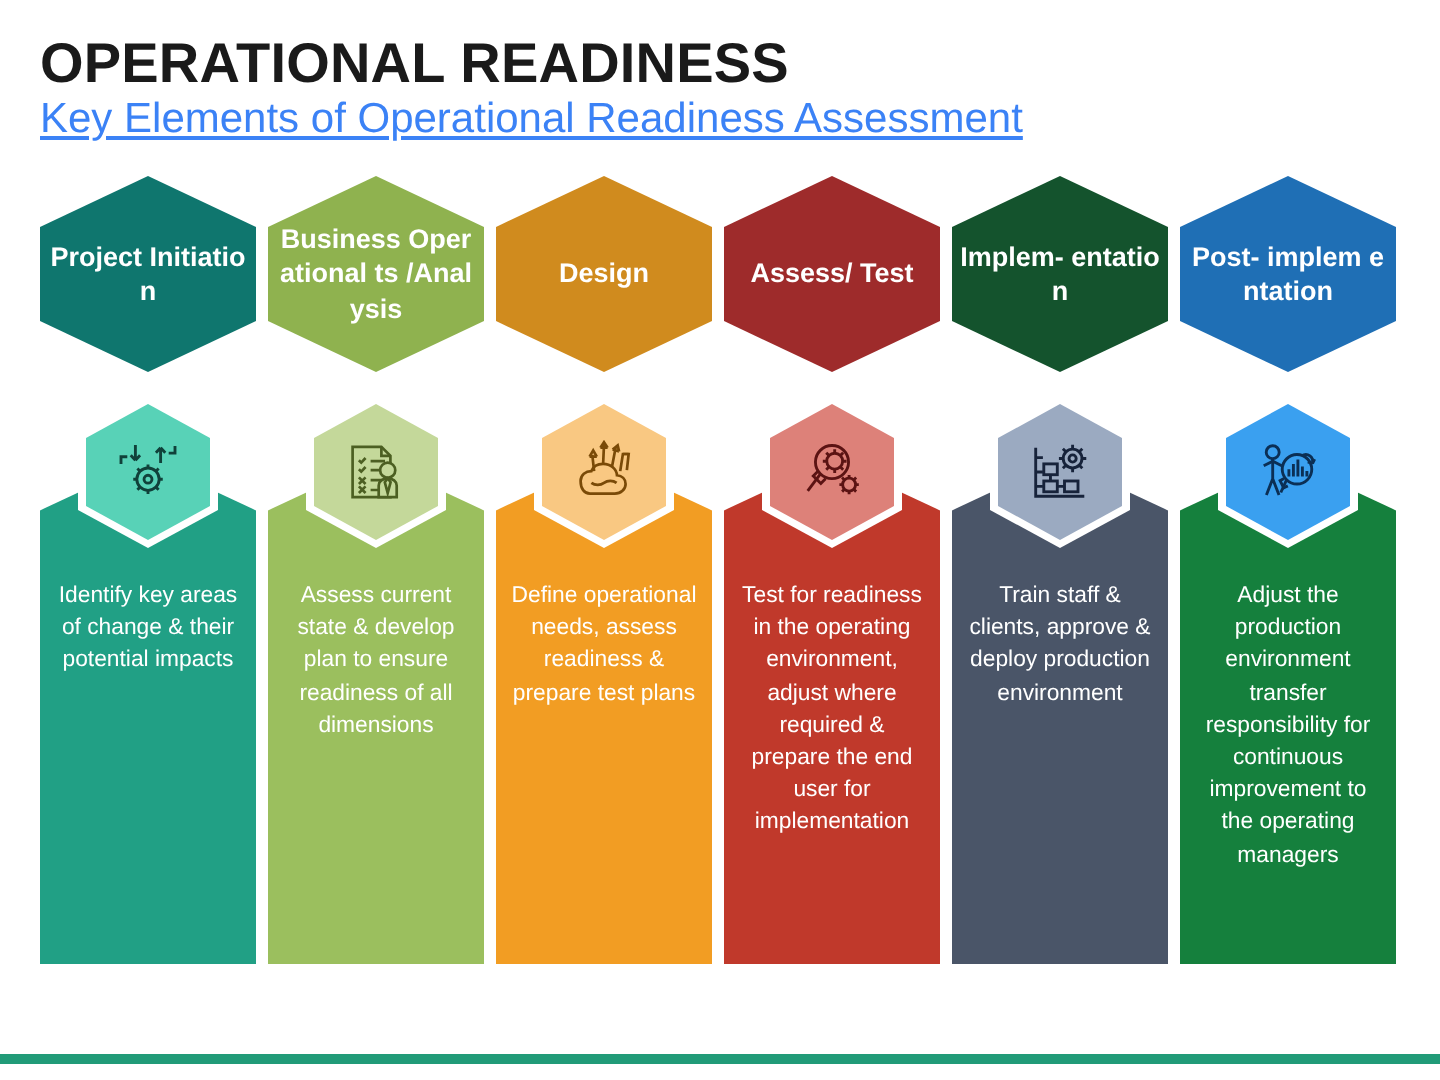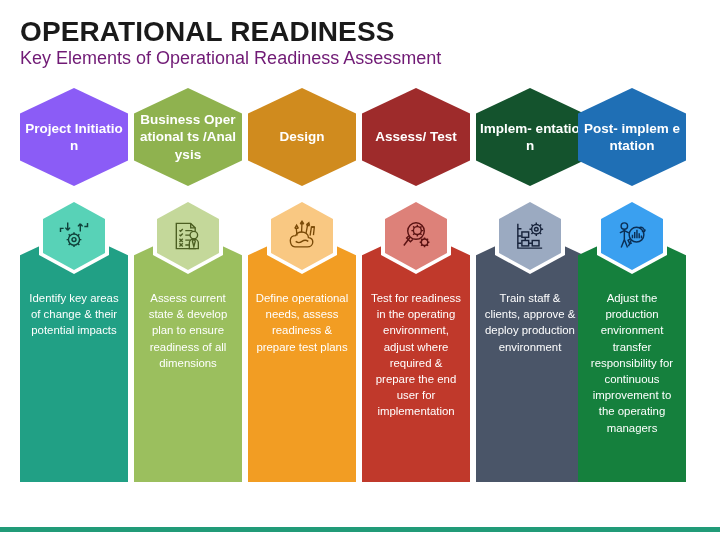--- a/index.html
+++ b/index.html
@@ -31,10 +31,11 @@
     position: absolute;
     left: 20px;
     top: 48px;
-    font-size: 18px;
+    font-size: 21px;
     font-weight: normal;
-    color: #701a75;
+    color: #3b82f6;
     white-space: nowrap;
+    text-decoration: underline;
   }
 
   

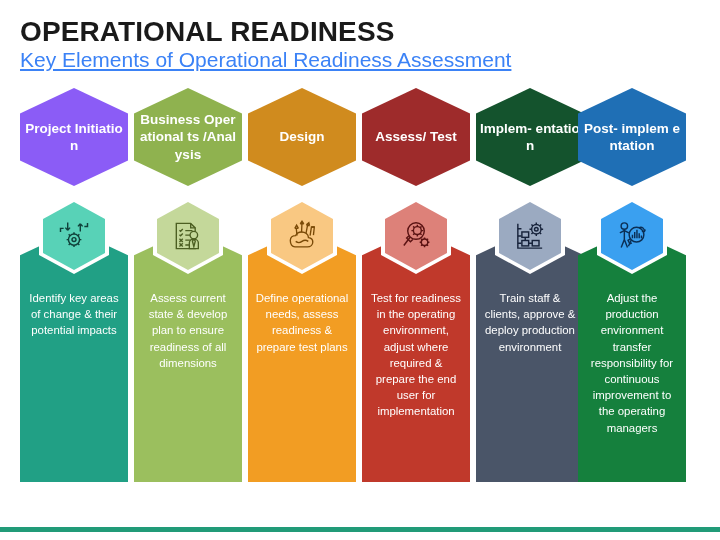--- a/index.html
+++ b/index.html
@@ -147,7 +147,7 @@
 <div id="columns">
 
   <div class="column" style="left:20px;">
-    <div class="hex-head" style="background:#8b5cf6;">
+    <div class="hex-head" style="background:#0f766e;">
       <div class="hex-head-label">Project Initiation</div>
     </div>
     <div class="body-bar" style="background:#21A085;">

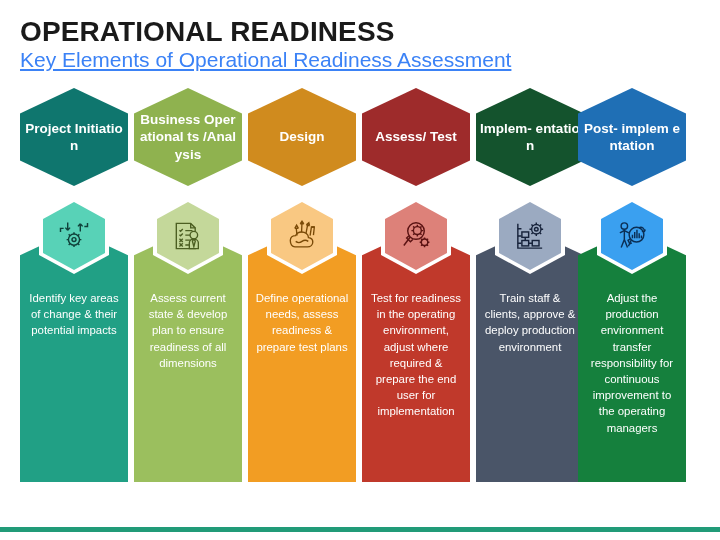--- a/index.html
+++ b/index.html
@@ -262,7 +262,7 @@
     </div>
   </div>
 
-  <div class="column" style="left:578px;">
+  <div class="column" style="left:590px;">
     <div class="hex-head" style="background:#1F6FB5;">
       <div class="hex-head-label">Post- implem entation</div>
     </div>

